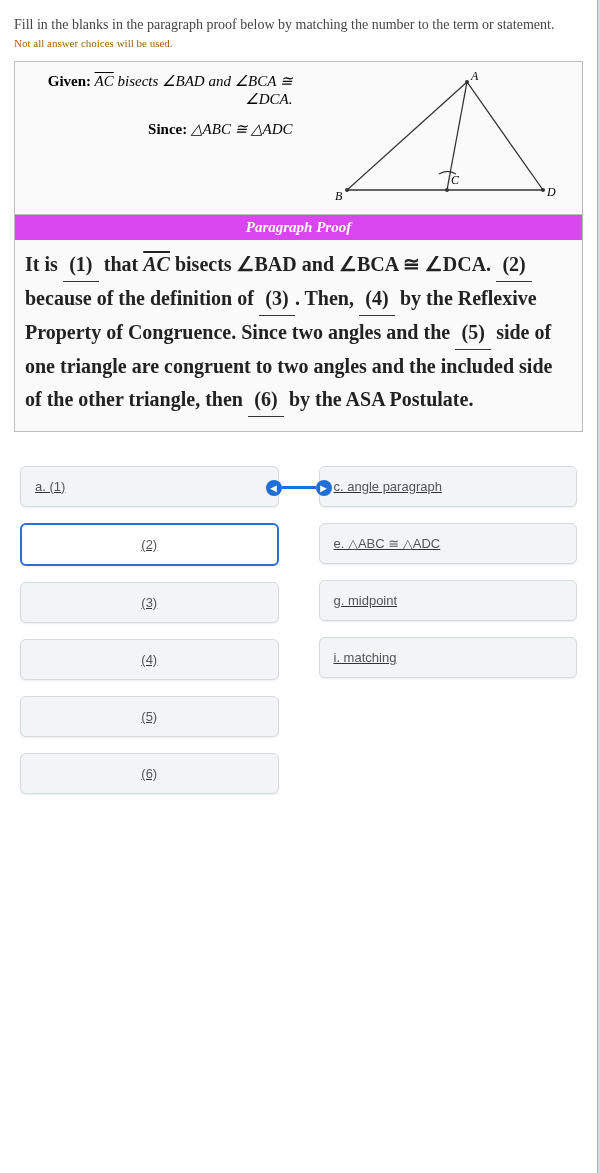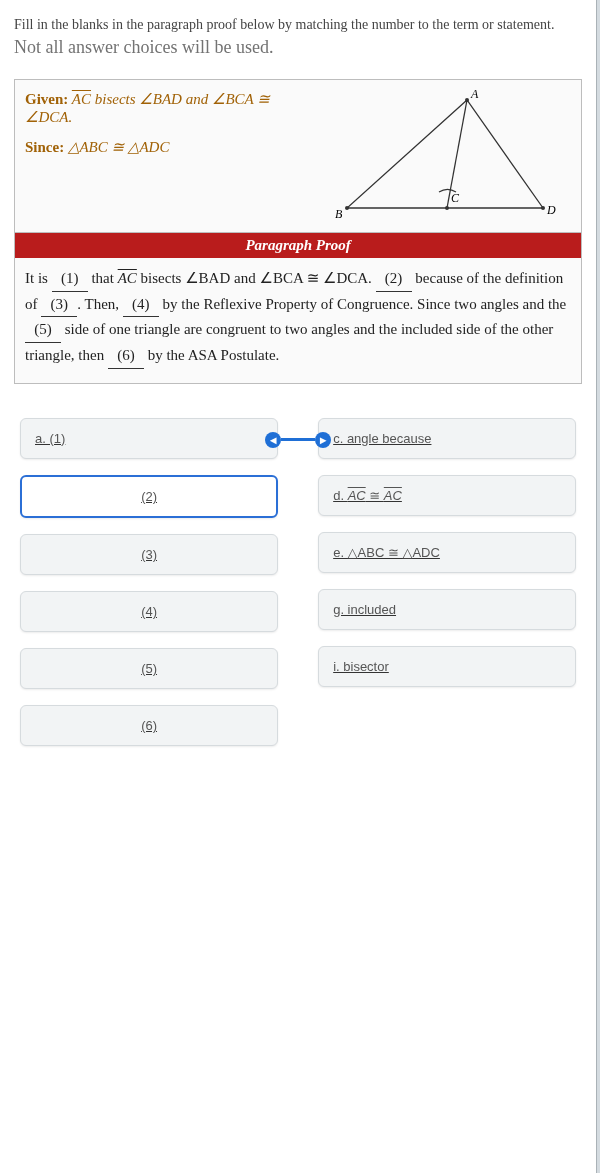--- a/index.html
+++ b/index.html
@@ -16,7 +16,7 @@
   position: relative;
 }
 .instructions { font-size: 14px; color: #444; margin-bottom: 2px; line-height: 1.35; }
-.note { font-size: 18px; color: #737373; margin-bottom: 21px; }
+.note { font-size: 11px; color: #a16207; margin-bottom: 12px; }
 .problem-box {
   border: 1px solid #bdbdbd;
   background: #fafafa;

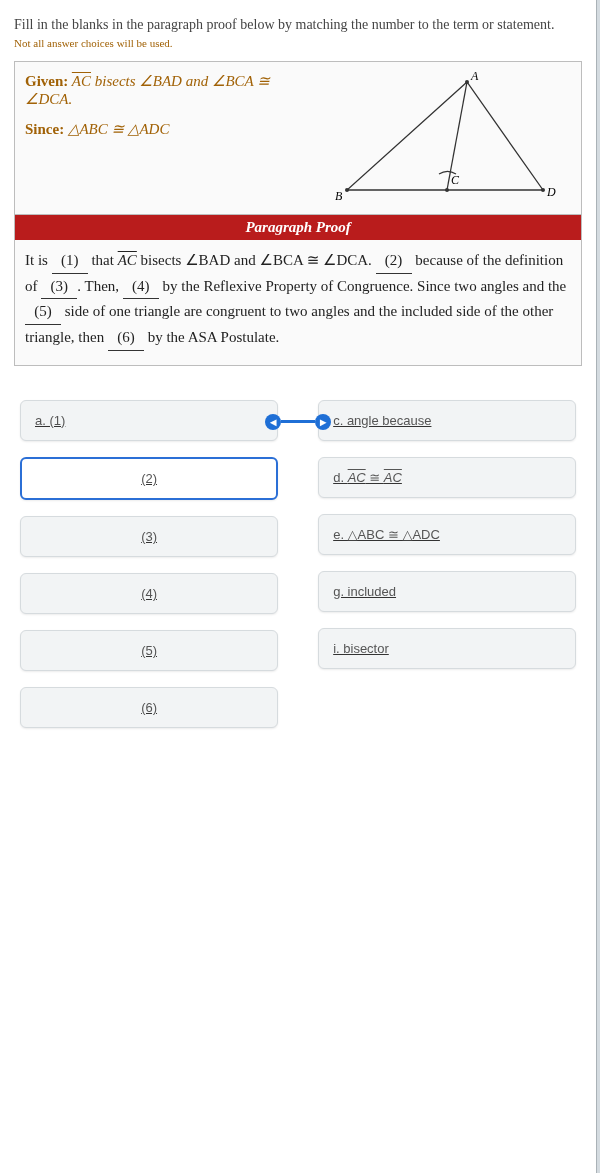--- a/index.html
+++ b/index.html
@@ -30,7 +30,8 @@
   padding: 10px 10px 12px;
   font-size: 15px;
   font-style: italic;
-  color: #a16207;
+  color: #000000;
+  text-align: right;
 }
 .given-cell b { font-style: normal; font-weight: bold; }
 .ov { text-decoration: overline; font-style: italic; }

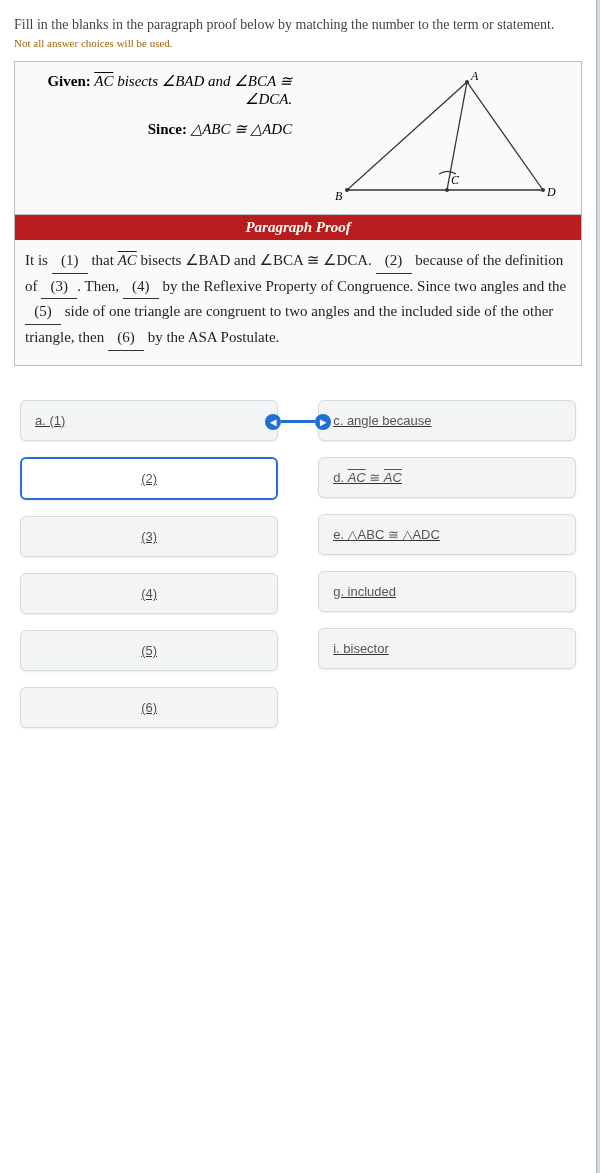--- a/index.html
+++ b/index.html
@@ -43,7 +43,7 @@
   padding: 6px;
 }
 .proof-header {
-  background: #b91c1c;
+  background: #d946ef;
   color: #fff;
   text-align: center;
   font-weight: bold;

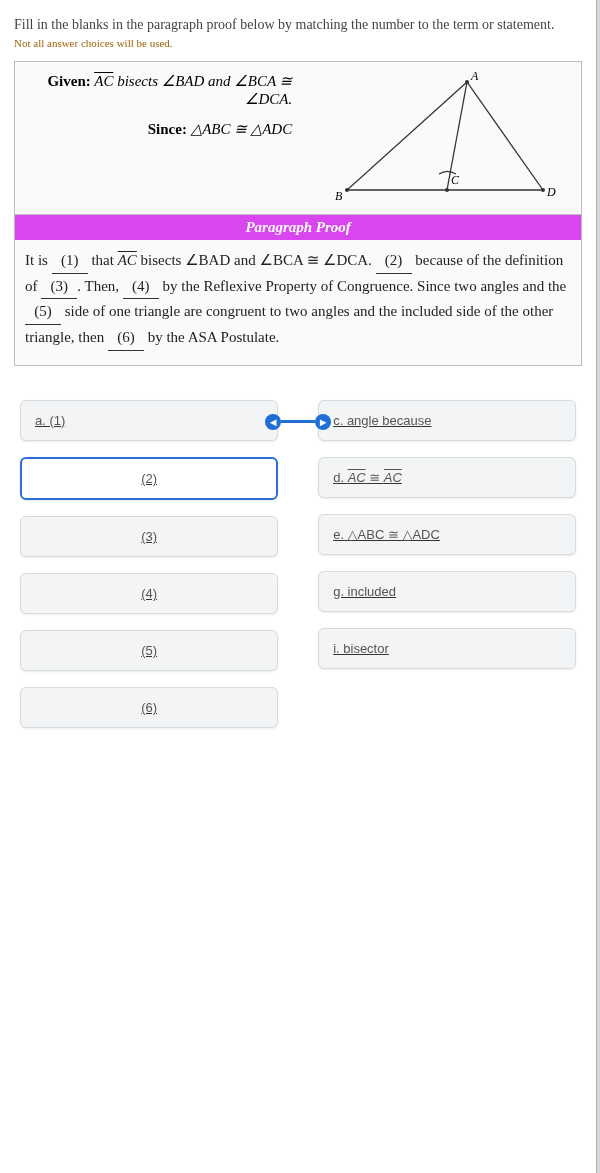--- a/index.html
+++ b/index.html
@@ -53,9 +53,10 @@
 }
 .proof-body {
   padding: 8px 10px 14px;
-  font-size: 15px;
+  font-size: 20px;
   line-height: 1.65;
   color: #222;
+  font-weight: bold;
 }
 .blank { display: inline-block; border-bottom: 1px solid #333; min-width: 36px; text-align: center; color: #222; padding: 0 2px; }
 .matching {

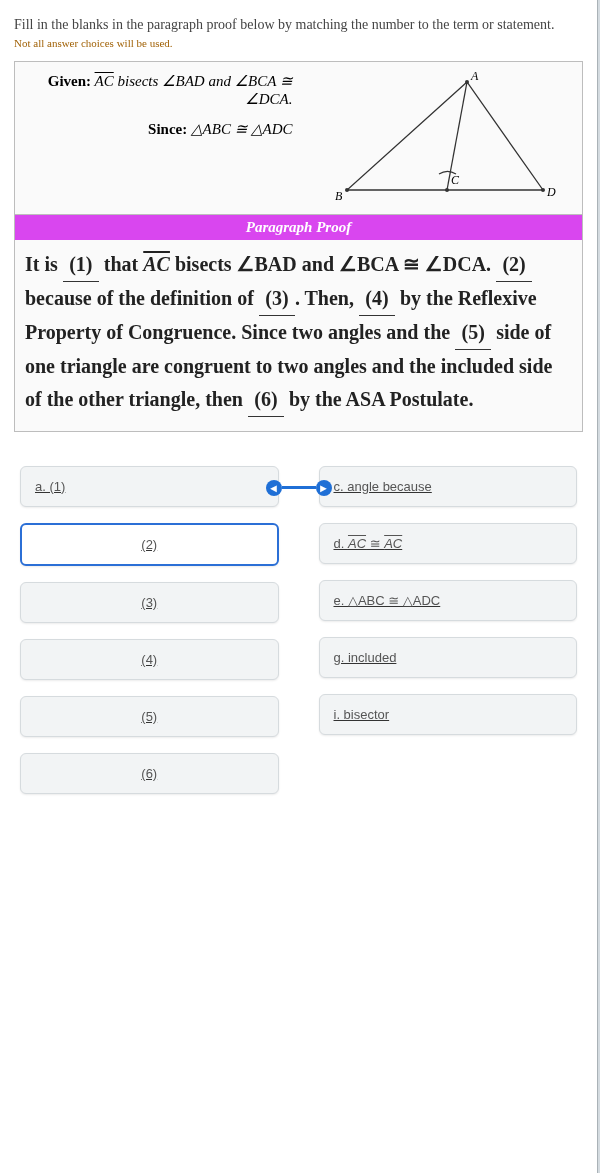--- a/index.html
+++ b/index.html
@@ -162,7 +162,7 @@
   </div>
 
   <div class="col">
-    <div class="tile">c.   angle because</div>
+    <div class="tile">c.   angle paragraph</div>
     <div class="tile">
       <span>d.   </span><span class="ov">AC</span><span> ≅ </span><span class="ov">AC</span>
     </div>

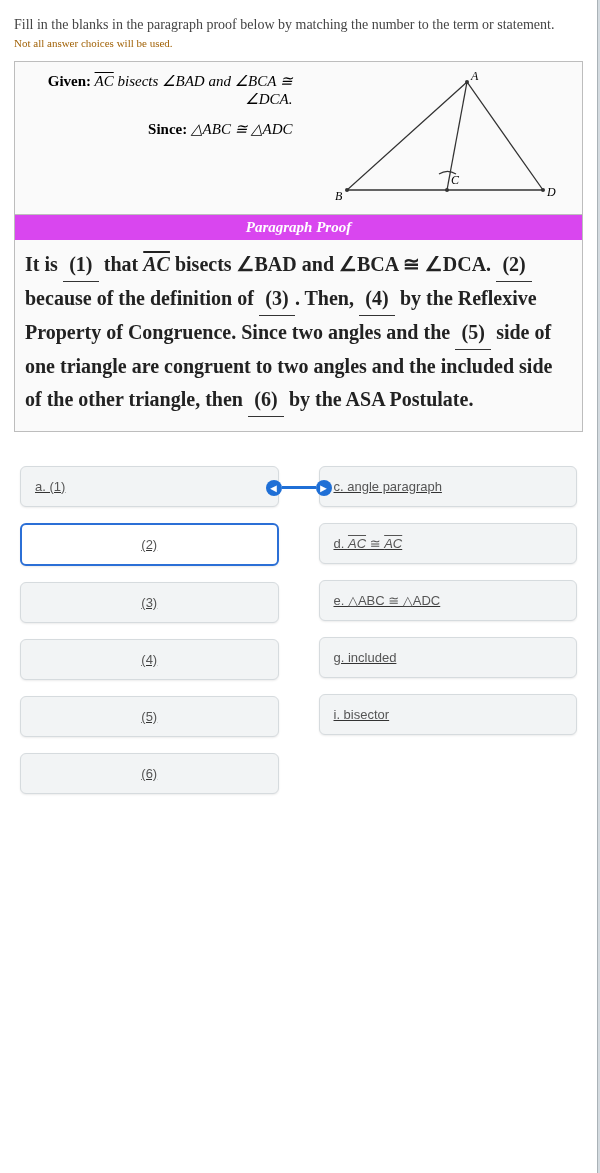--- a/index.html
+++ b/index.html
@@ -163,9 +163,6 @@
 
   <div class="col">
     <div class="tile">c.   angle paragraph</div>
-    <div class="tile">
-      <span>d.   </span><span class="ov">AC</span><span> ≅ </span><span class="ov">AC</span>
-    </div>
     <div class="tile">e.   △ABC ≅ △ADC</div>
     <div class="tile">g.   included</div>
     <div class="tile">i.   bisector</div>

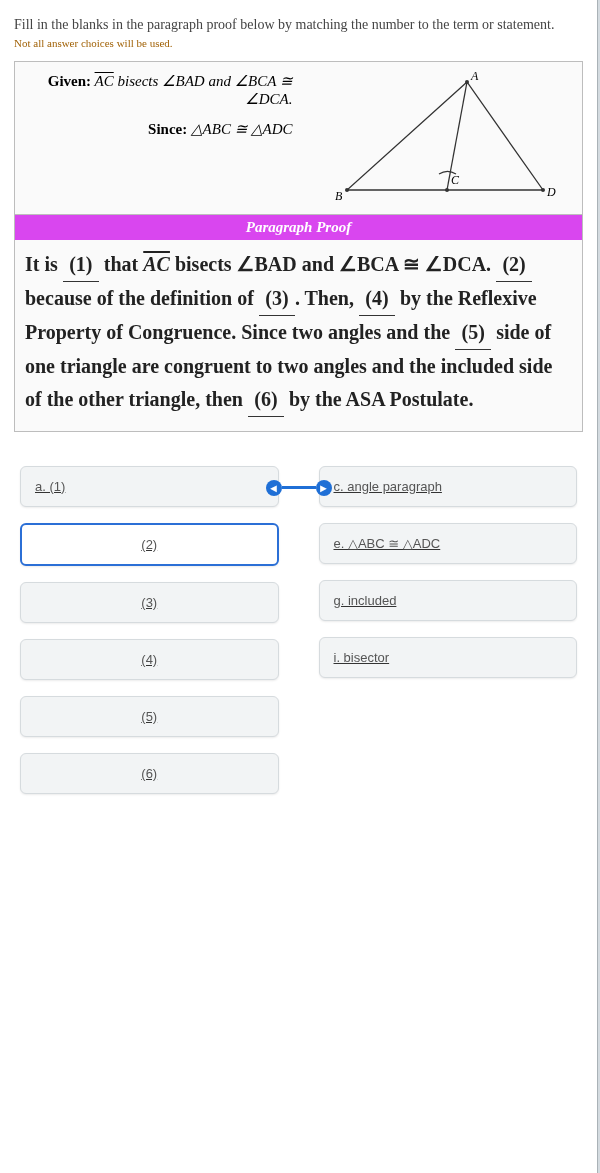--- a/index.html
+++ b/index.html
@@ -164,7 +164,7 @@
   <div class="col">
     <div class="tile">c.   angle paragraph</div>
     <div class="tile">e.   △ABC ≅ △ADC</div>
-    <div class="tile">g.   included</div>
+    <div class="tile">g.   midpoint</div>
     <div class="tile">i.   bisector</div>
   </div>
 </div>

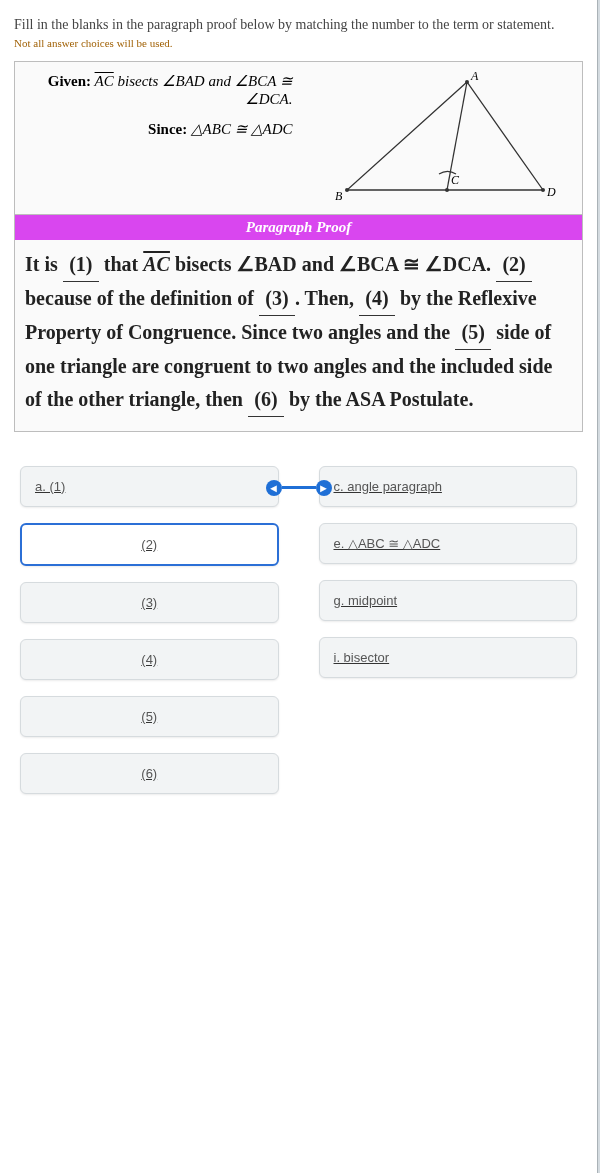--- a/index.html
+++ b/index.html
@@ -165,7 +165,7 @@
     <div class="tile">c.   angle paragraph</div>
     <div class="tile">e.   △ABC ≅ △ADC</div>
     <div class="tile">g.   midpoint</div>
-    <div class="tile">i.   bisector</div>
+    <div class="tile">i.   matching</div>
   </div>
 </div>
 

